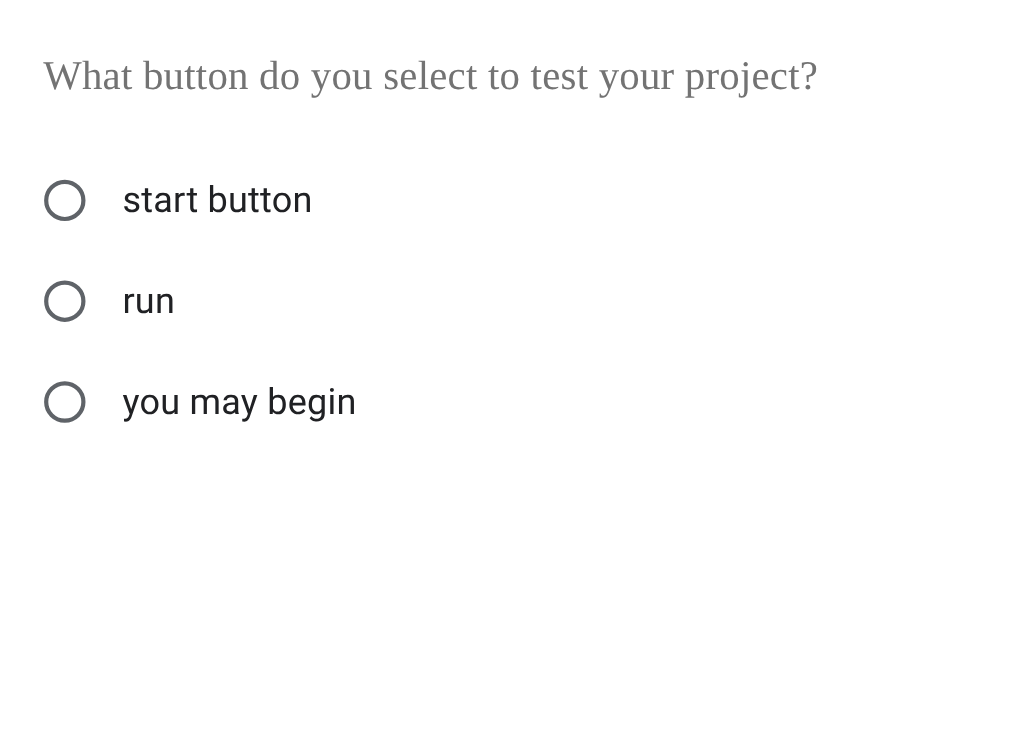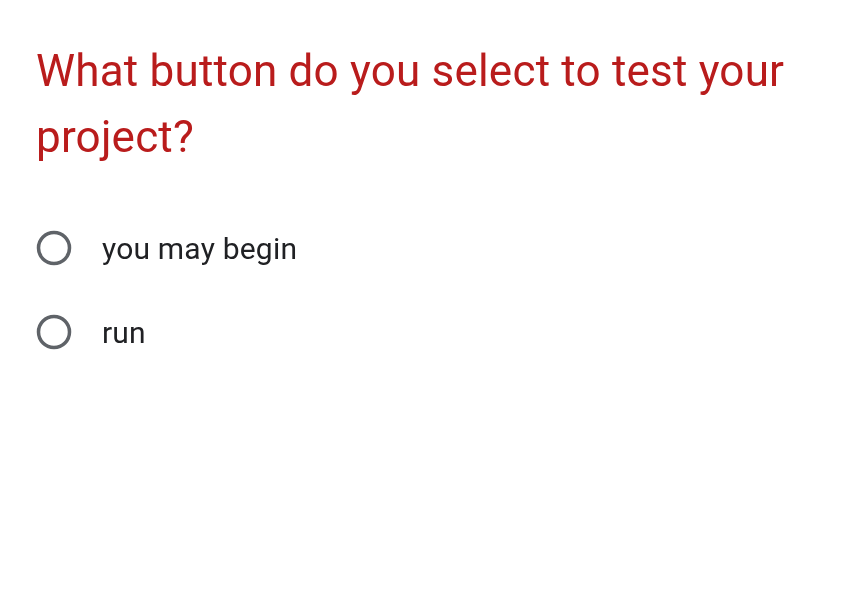--- a/index.html
+++ b/index.html
@@ -15,12 +15,13 @@
       padding: 38px 36px;
     }
     .question {
-      font-size: 44px;
-      color: #b91c1c;
+      font-size: 34px;
+      color: #737373;
       line-height: 1.5;
       font-weight: 400;
       margin-bottom: 60px;
       letter-spacing: 0.2px;
+      font-family: Liberation Serif, serif;
     }
     .options {
       display: flex;

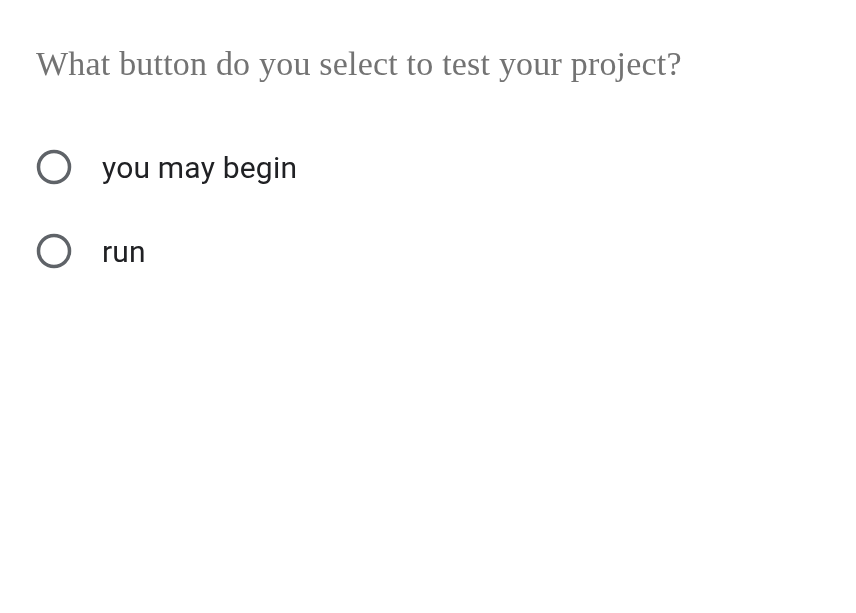--- a/index.html
+++ b/index.html
@@ -66,6 +66,14 @@
           <circle cx="18" cy="18" r="15.5" fill="none" stroke="#5f6368" stroke-width="3.5"></circle>
         </svg>
       </span>
+    <span class="option-label">start button</span>
+  </div>
+  <div class="option">
+    <span class="radio">
+        <svg viewBox="0 0 36 36">
+          <circle cx="18" cy="18" r="15.5" fill="none" stroke="#5f6368" stroke-width="3.5"></circle>
+        </svg>
+      </span>
     <span class="option-label">you may begin</span>
   </div>
   <div class="option">

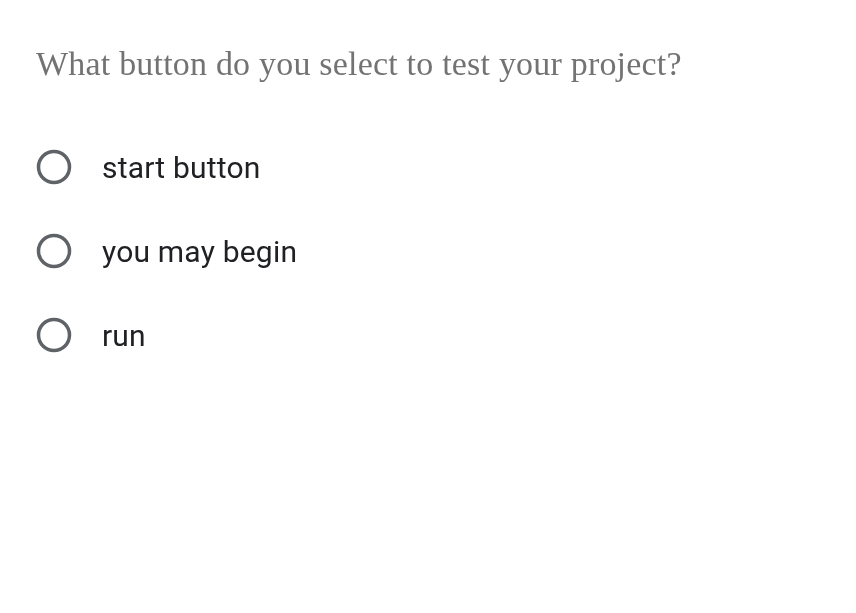--- a/index.html
+++ b/index.html
@@ -74,7 +74,7 @@
           <circle cx="18" cy="18" r="15.5" fill="none" stroke="#5f6368" stroke-width="3.5"></circle>
         </svg>
       </span>
-    <span class="option-label">you may begin</span>
+    <span class="option-label">run</span>
   </div>
   <div class="option">
     <span class="radio">
@@ -82,7 +82,7 @@
           <circle cx="18" cy="18" r="15.5" fill="none" stroke="#5f6368" stroke-width="3.5"></circle>
         </svg>
       </span>
-    <span class="option-label">run</span>
+    <span class="option-label">you may begin</span>
   </div>
 </div>
 

